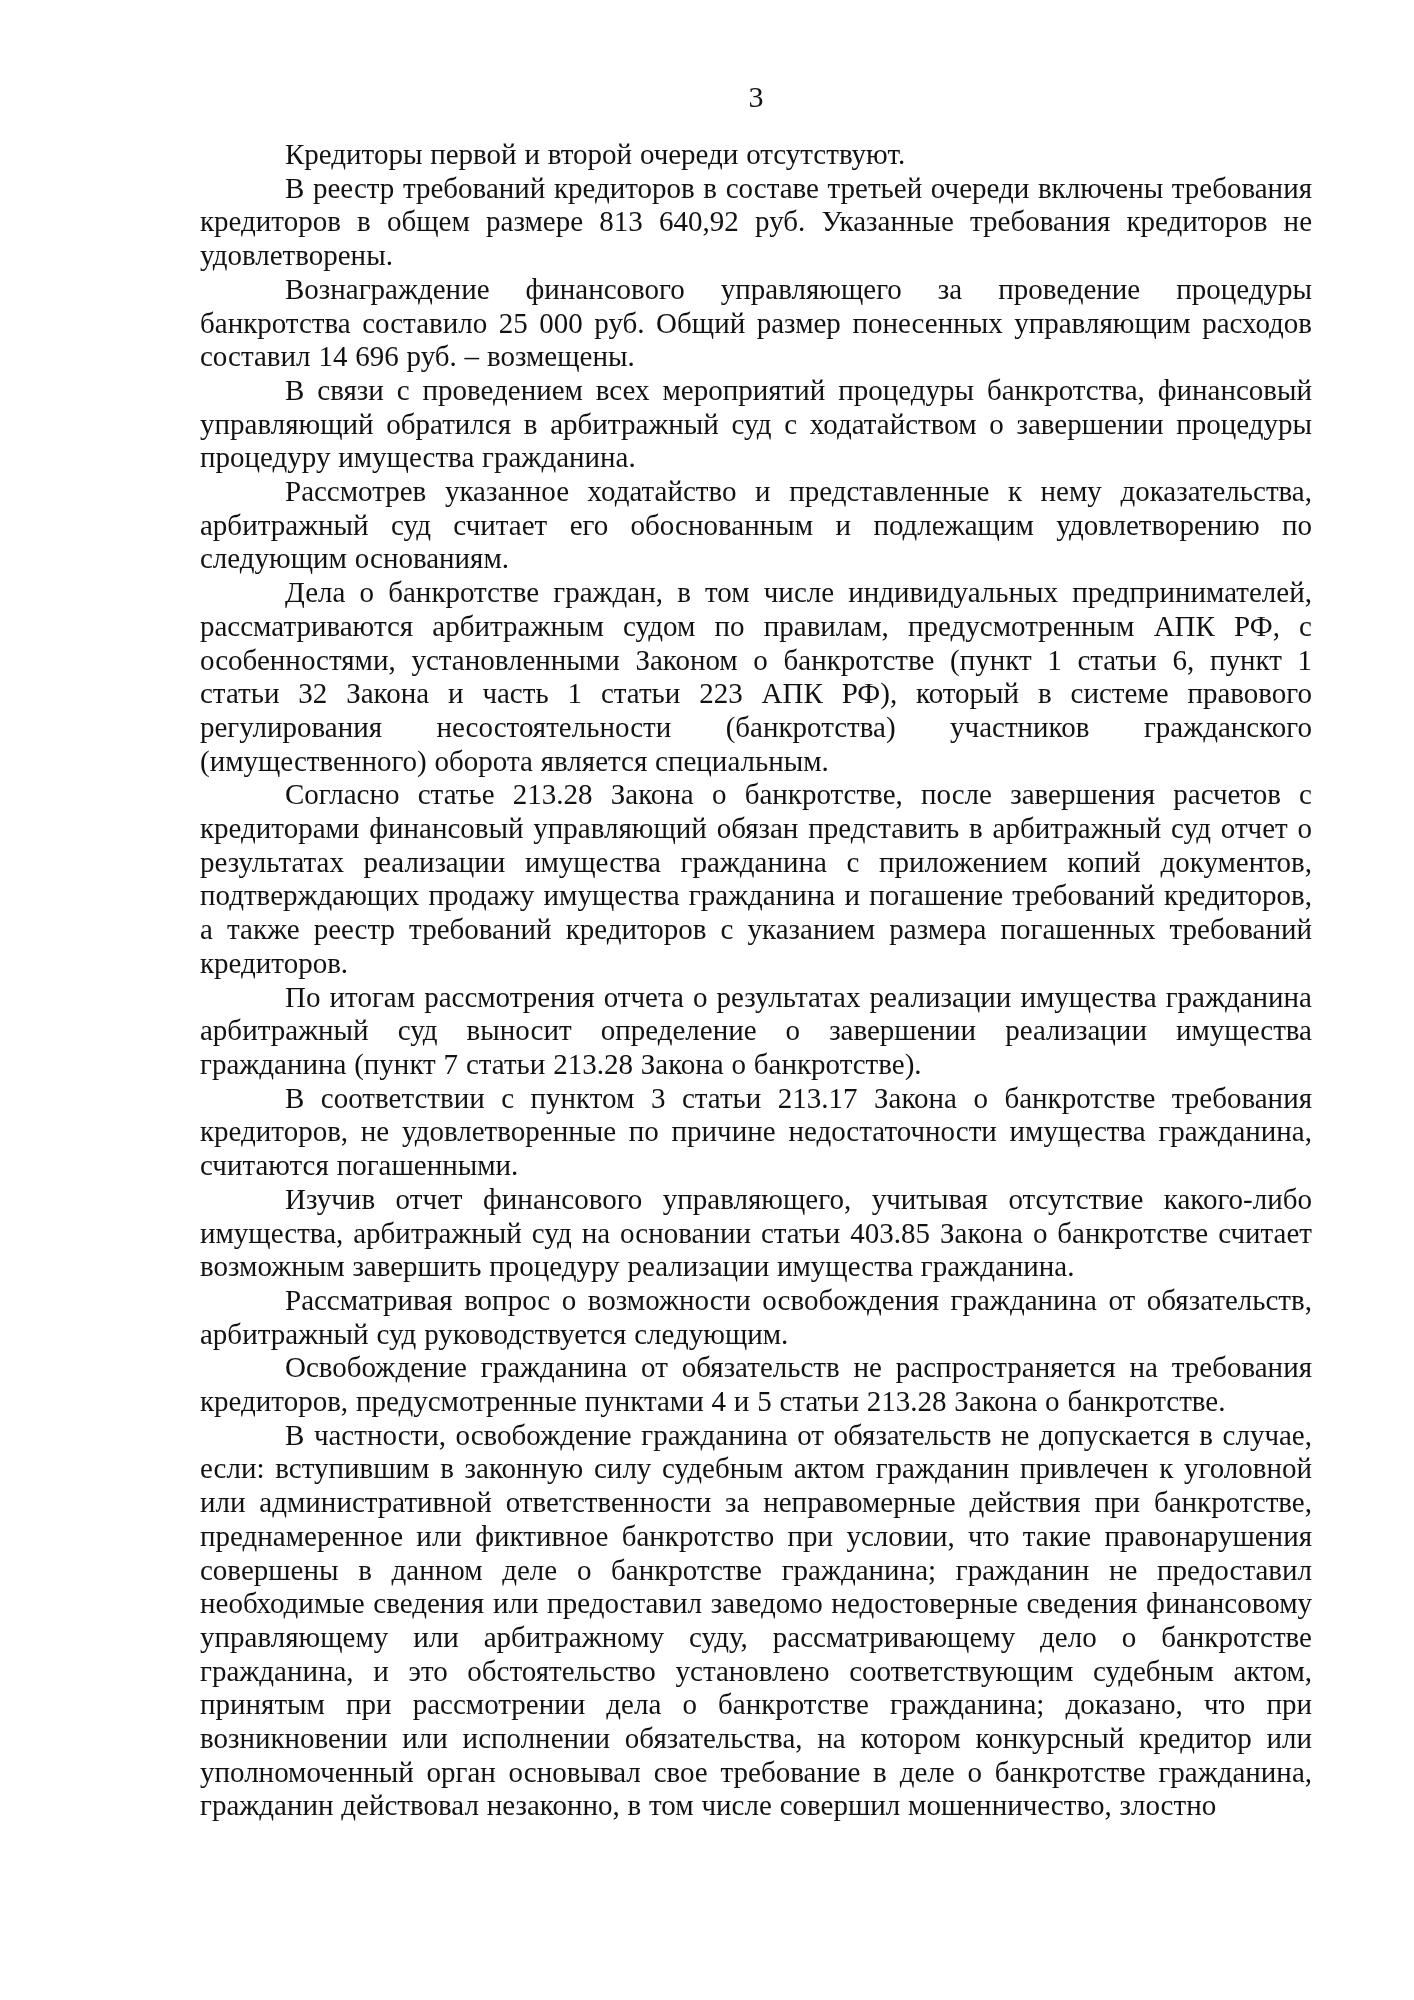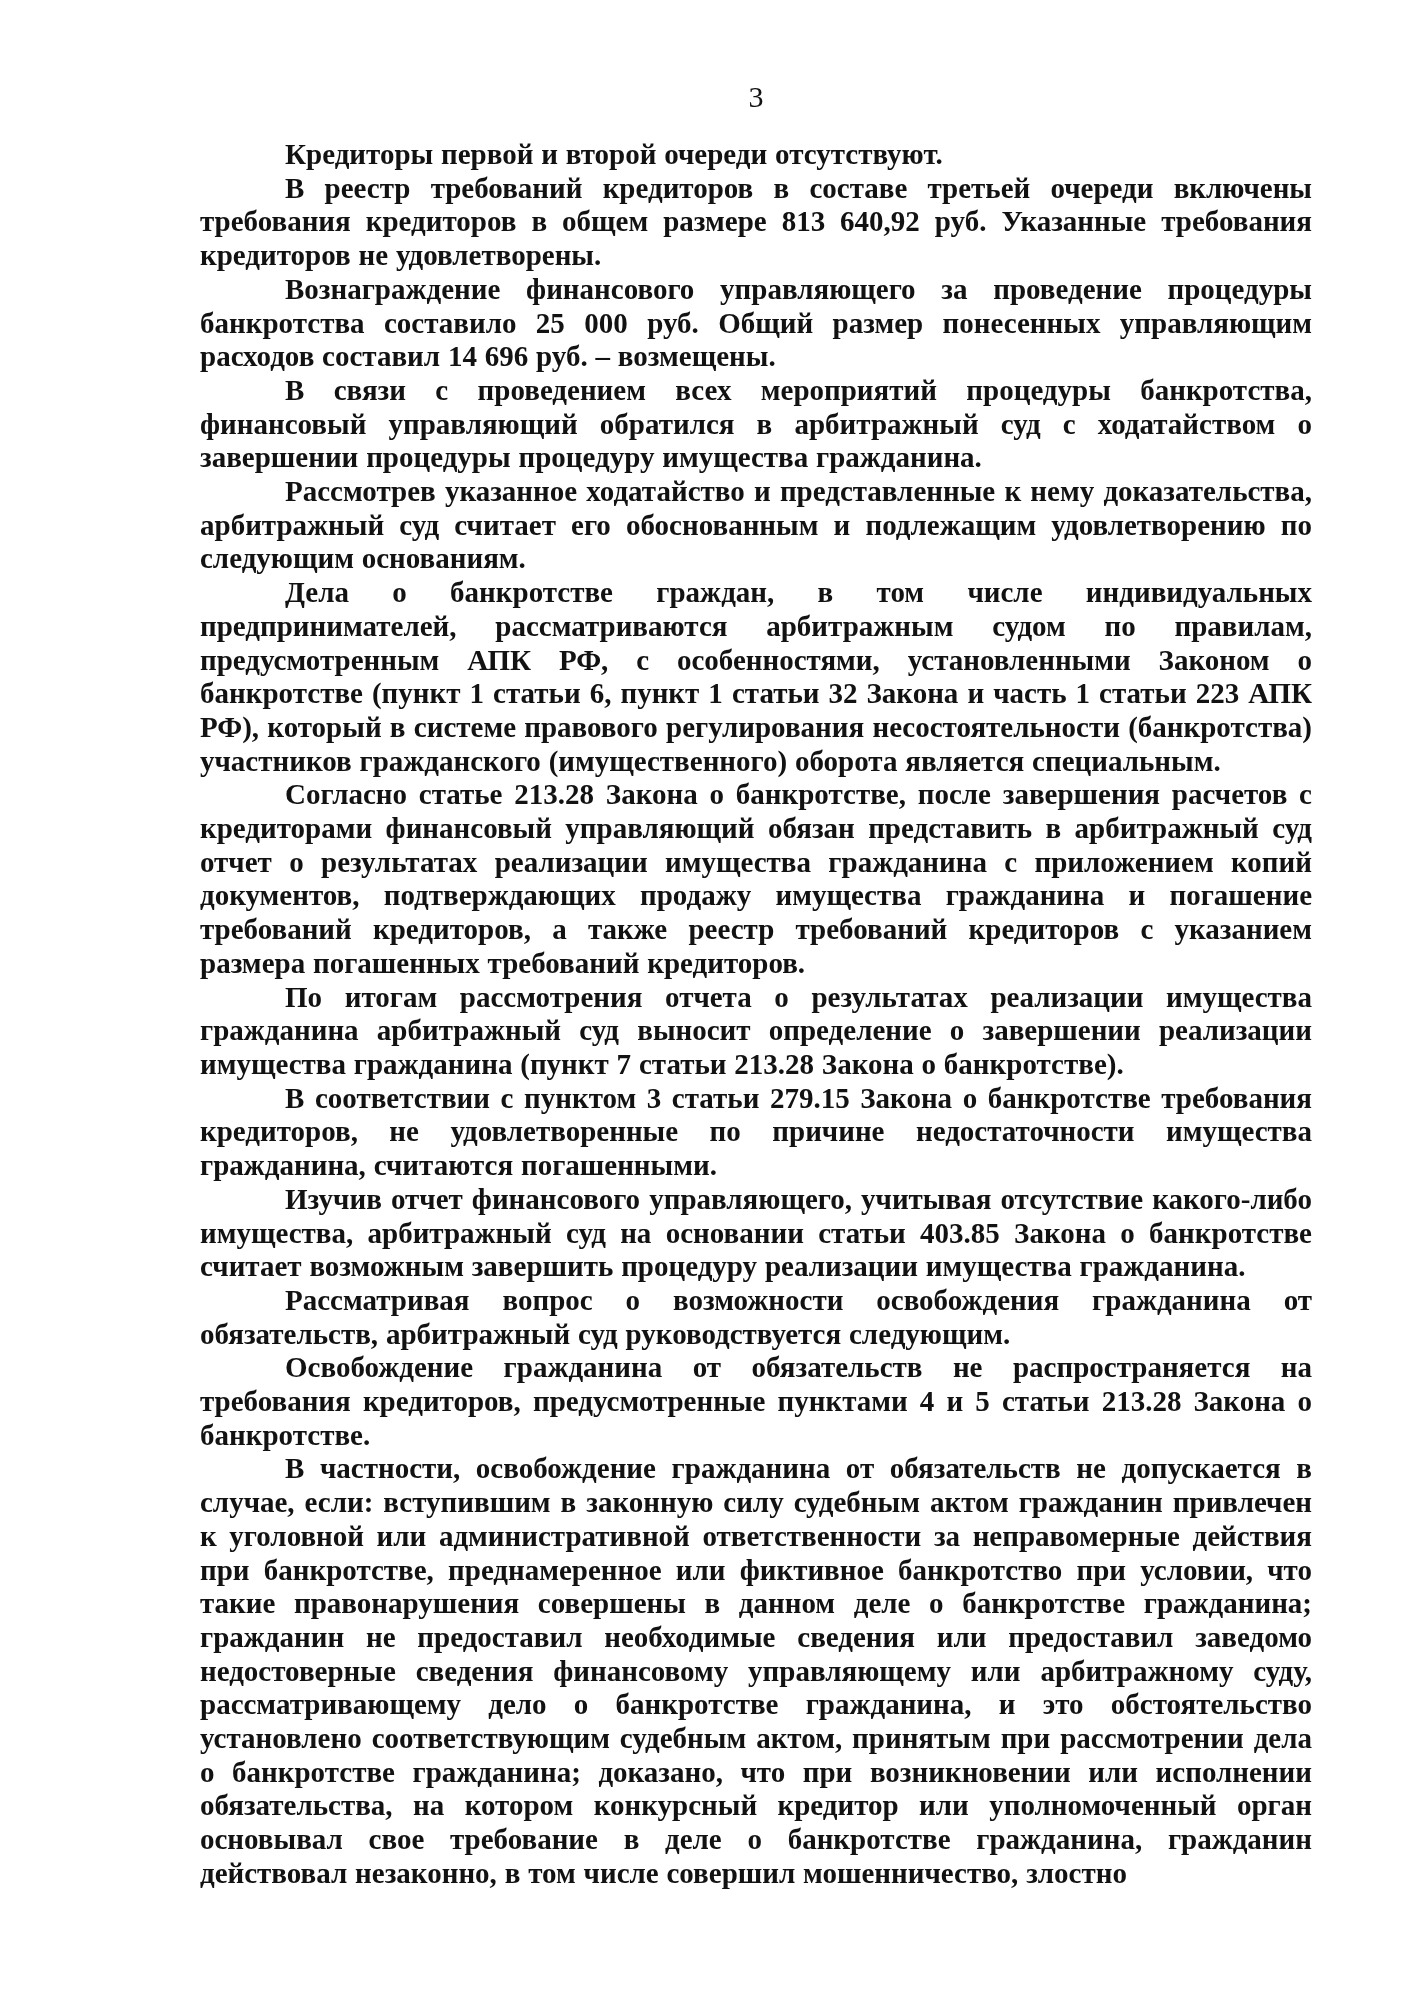--- a/index.html
+++ b/index.html
@@ -35,7 +35,6 @@
     text-align: justify;
     text-indent: 85px;
     word-spacing: 0.02em;
-    font-weight: bold;
   }
 </style>
 </head>

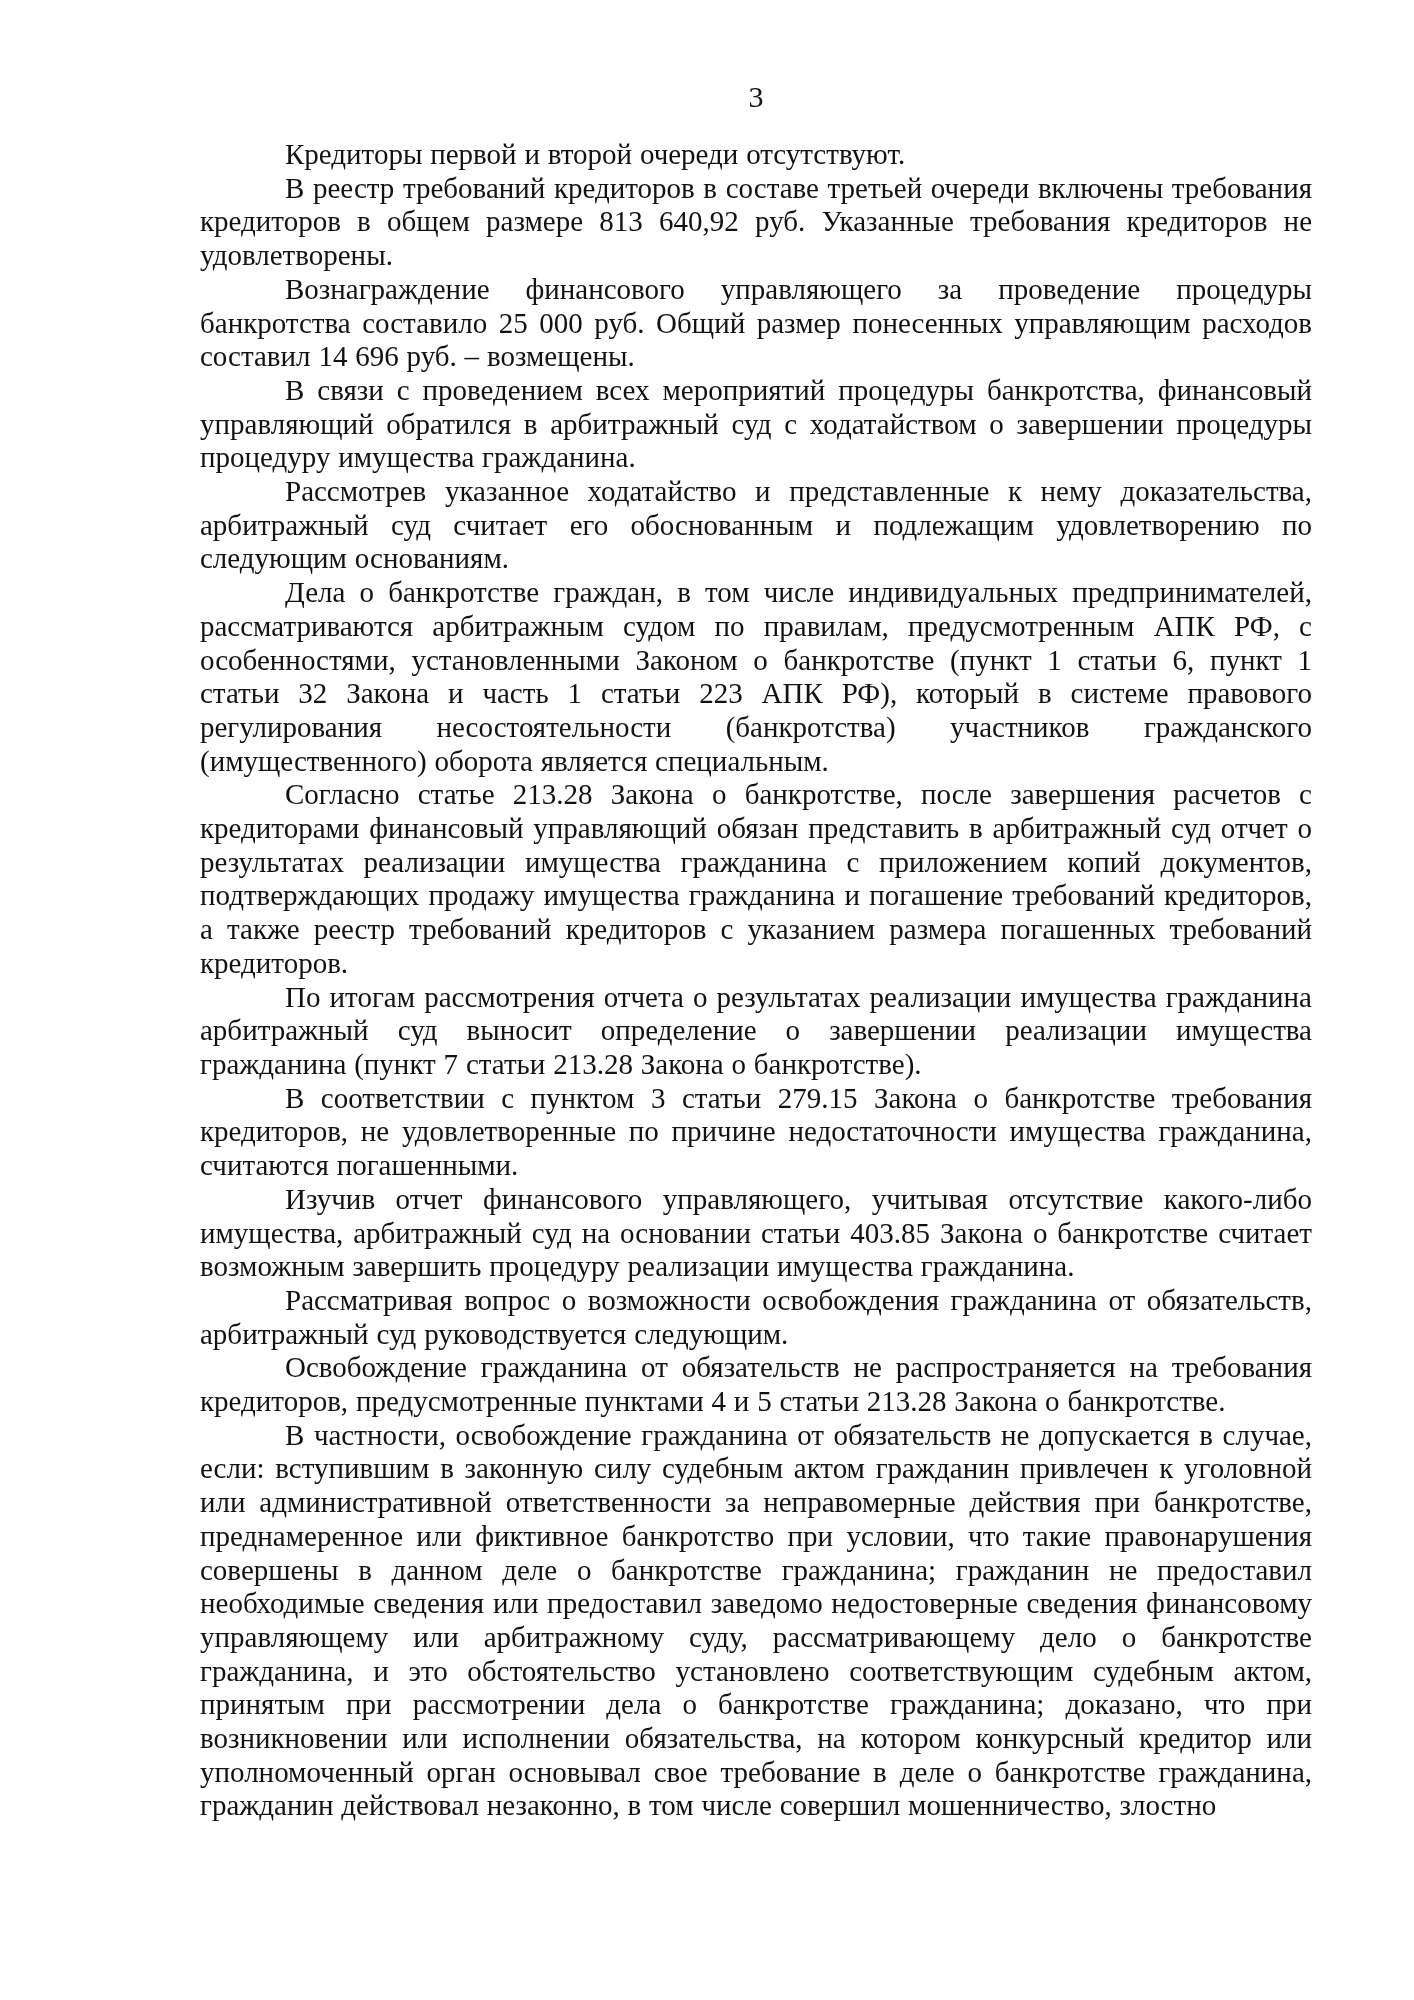--- a/index.html
+++ b/index.html
@@ -52,7 +52,7 @@
     <p class="para">Дела о банкротстве граждан, в том числе индивидуальных предпринимателей, рассматриваются арбитражным судом по правилам, предусмотренным АПК РФ, с особенностями, установленными Законом о банкротстве (пункт 1 статьи 6, пункт 1 статьи 32 Закона и часть 1 статьи 223 АПК РФ), который в системе правового регулирования несостоятельности (банкротства) участников гражданского (имущественного) оборота является специальным.</p>
     <p class="para">Согласно статье 213.28 Закона о банкротстве, после завершения расчетов с кредиторами финансовый управляющий обязан представить в арбитражный суд отчет о результатах реализации имущества гражданина с приложением копий документов, подтверждающих продажу имущества гражданина и погашение требований кредиторов, а также реестр требований кредиторов с указанием размера погашенных требований кредиторов.</p>
     <p class="para">По итогам рассмотрения отчета о результатах реализации имущества гражданина арбитражный суд выносит определение о завершении реализации имущества гражданина (пункт 7 статьи 213.28 Закона о банкротстве).</p>
-    <p class="para">В соответствии с пунктом 3 статьи 279.15 Закона о банкротстве требования кредиторов, не удовлетворенные по причине недостаточности имущества гражданина, считаются погашенными.</p>
+    <p class="para">В соответствии с пунктом 3 статьи 213.17 Закона о банкротстве требования кредиторов, не удовлетворенные по причине недостаточности имущества гражданина, считаются погашенными.</p>
     <p class="para">Изучив отчет финансового управляющего, учитывая отсутствие какого-либо имущества, арбитражный суд на основании статьи 403.85 Закона о банкротстве считает возможным завершить процедуру реализации имущества гражданина.</p>
     <p class="para">Рассматривая вопрос о возможности освобождения гражданина от обязательств, арбитражный суд руководствуется следующим.</p>
     <p class="para">Освобождение гражданина от обязательств не распространяется на требования кредиторов, предусмотренные пунктами 4 и 5 статьи 213.28 Закона о банкротстве.</p>

